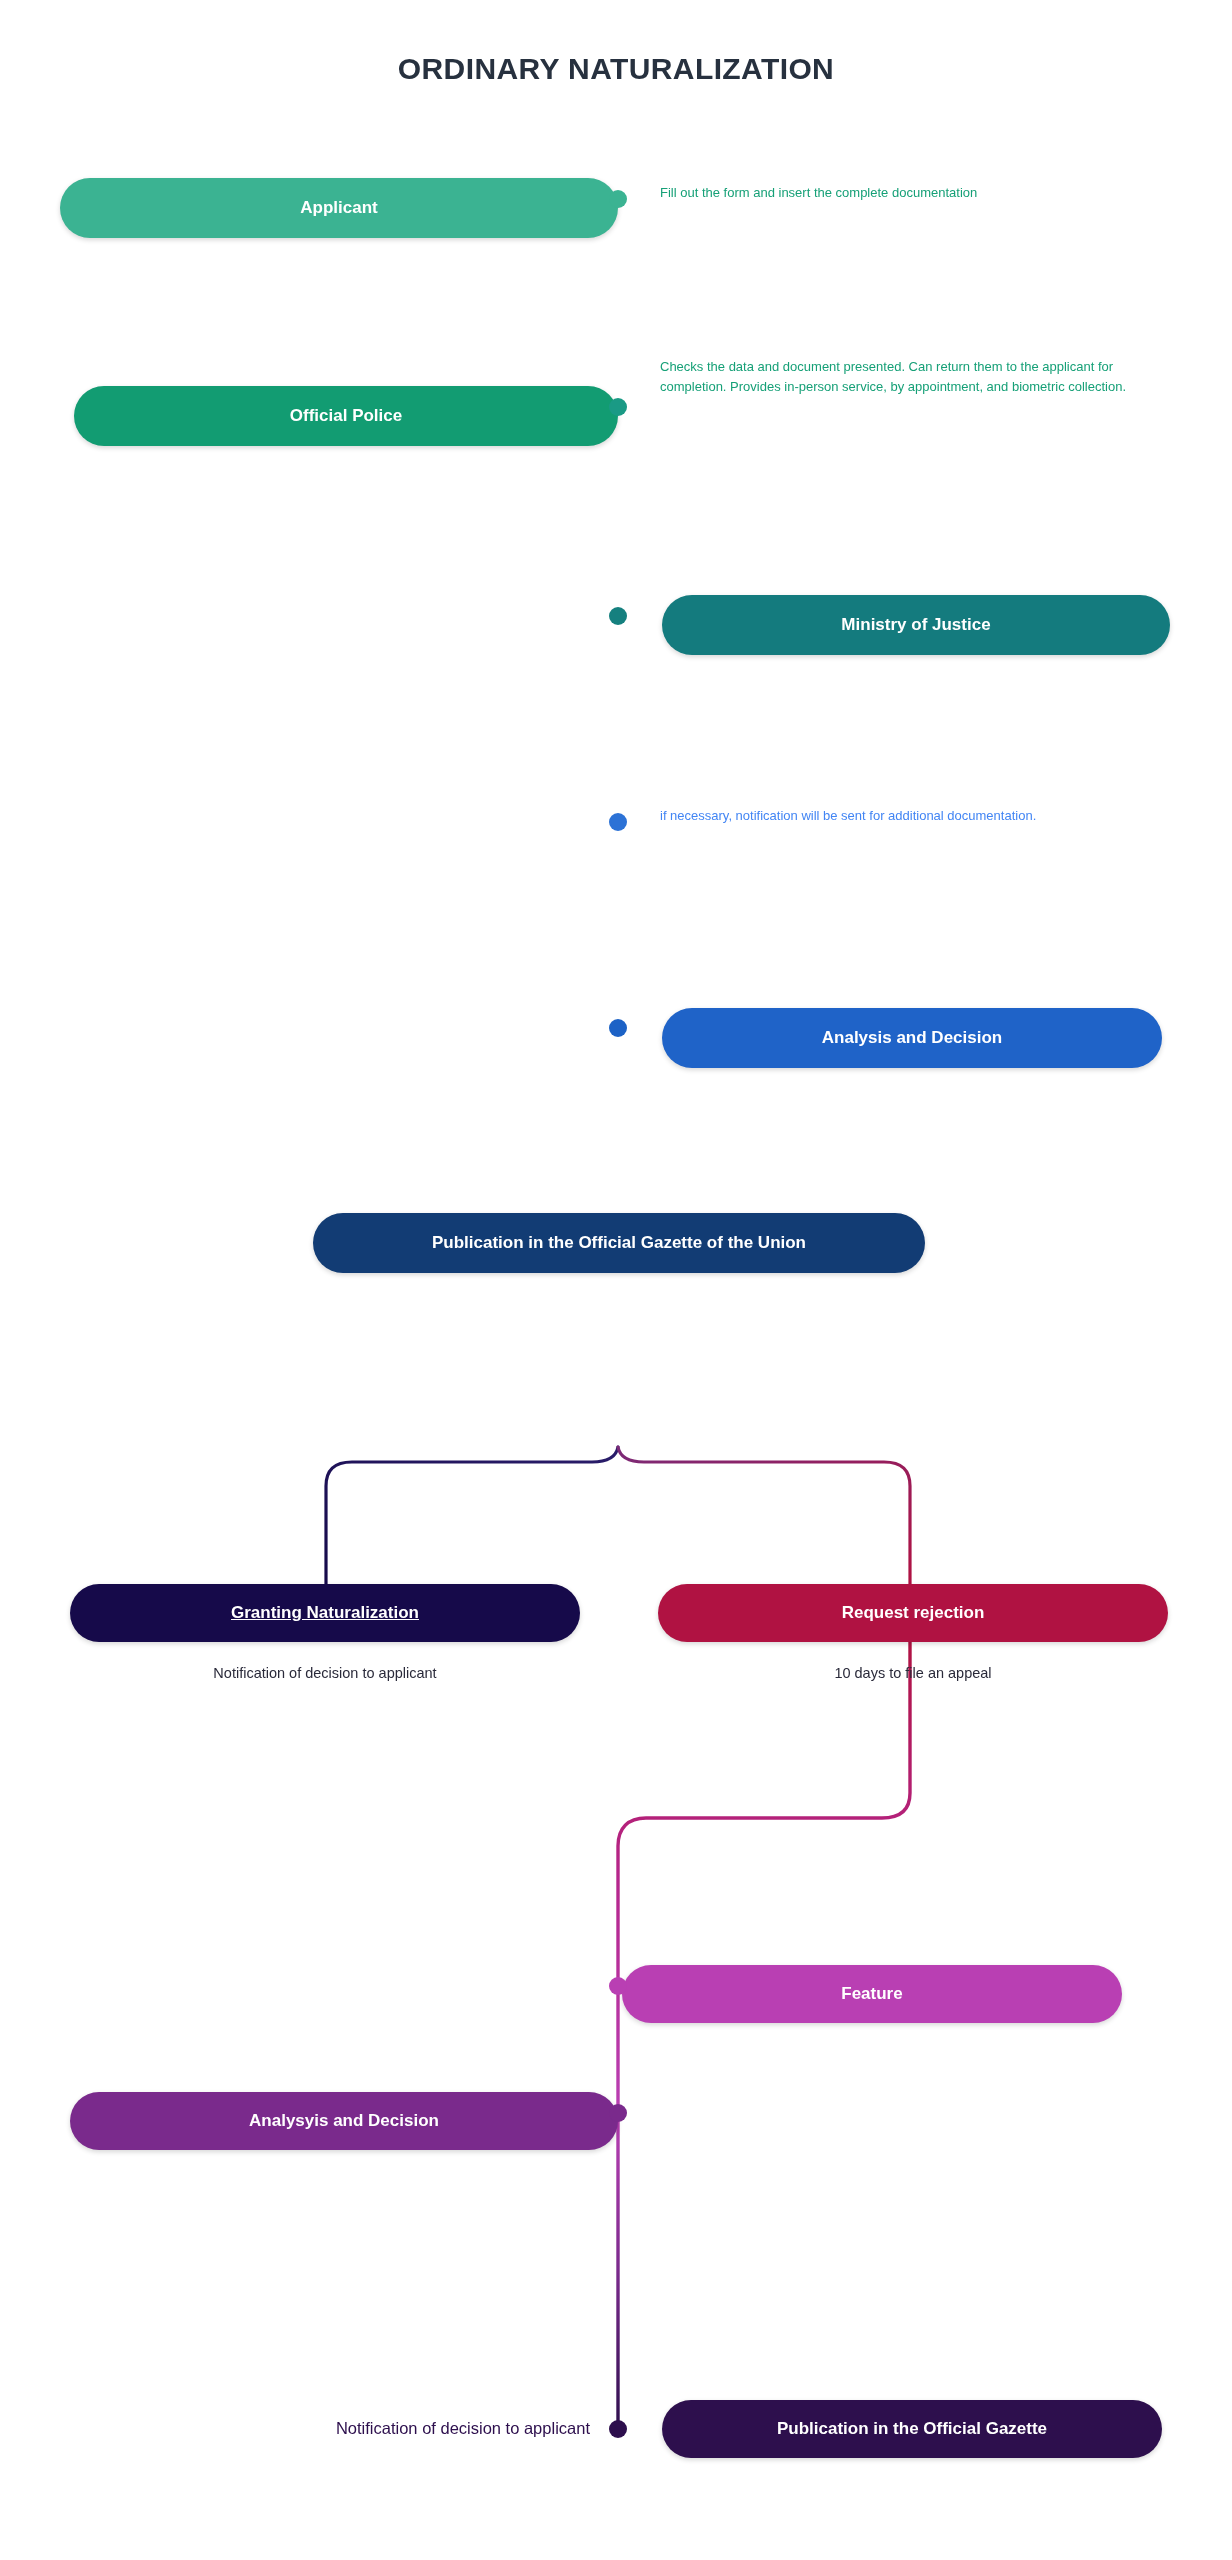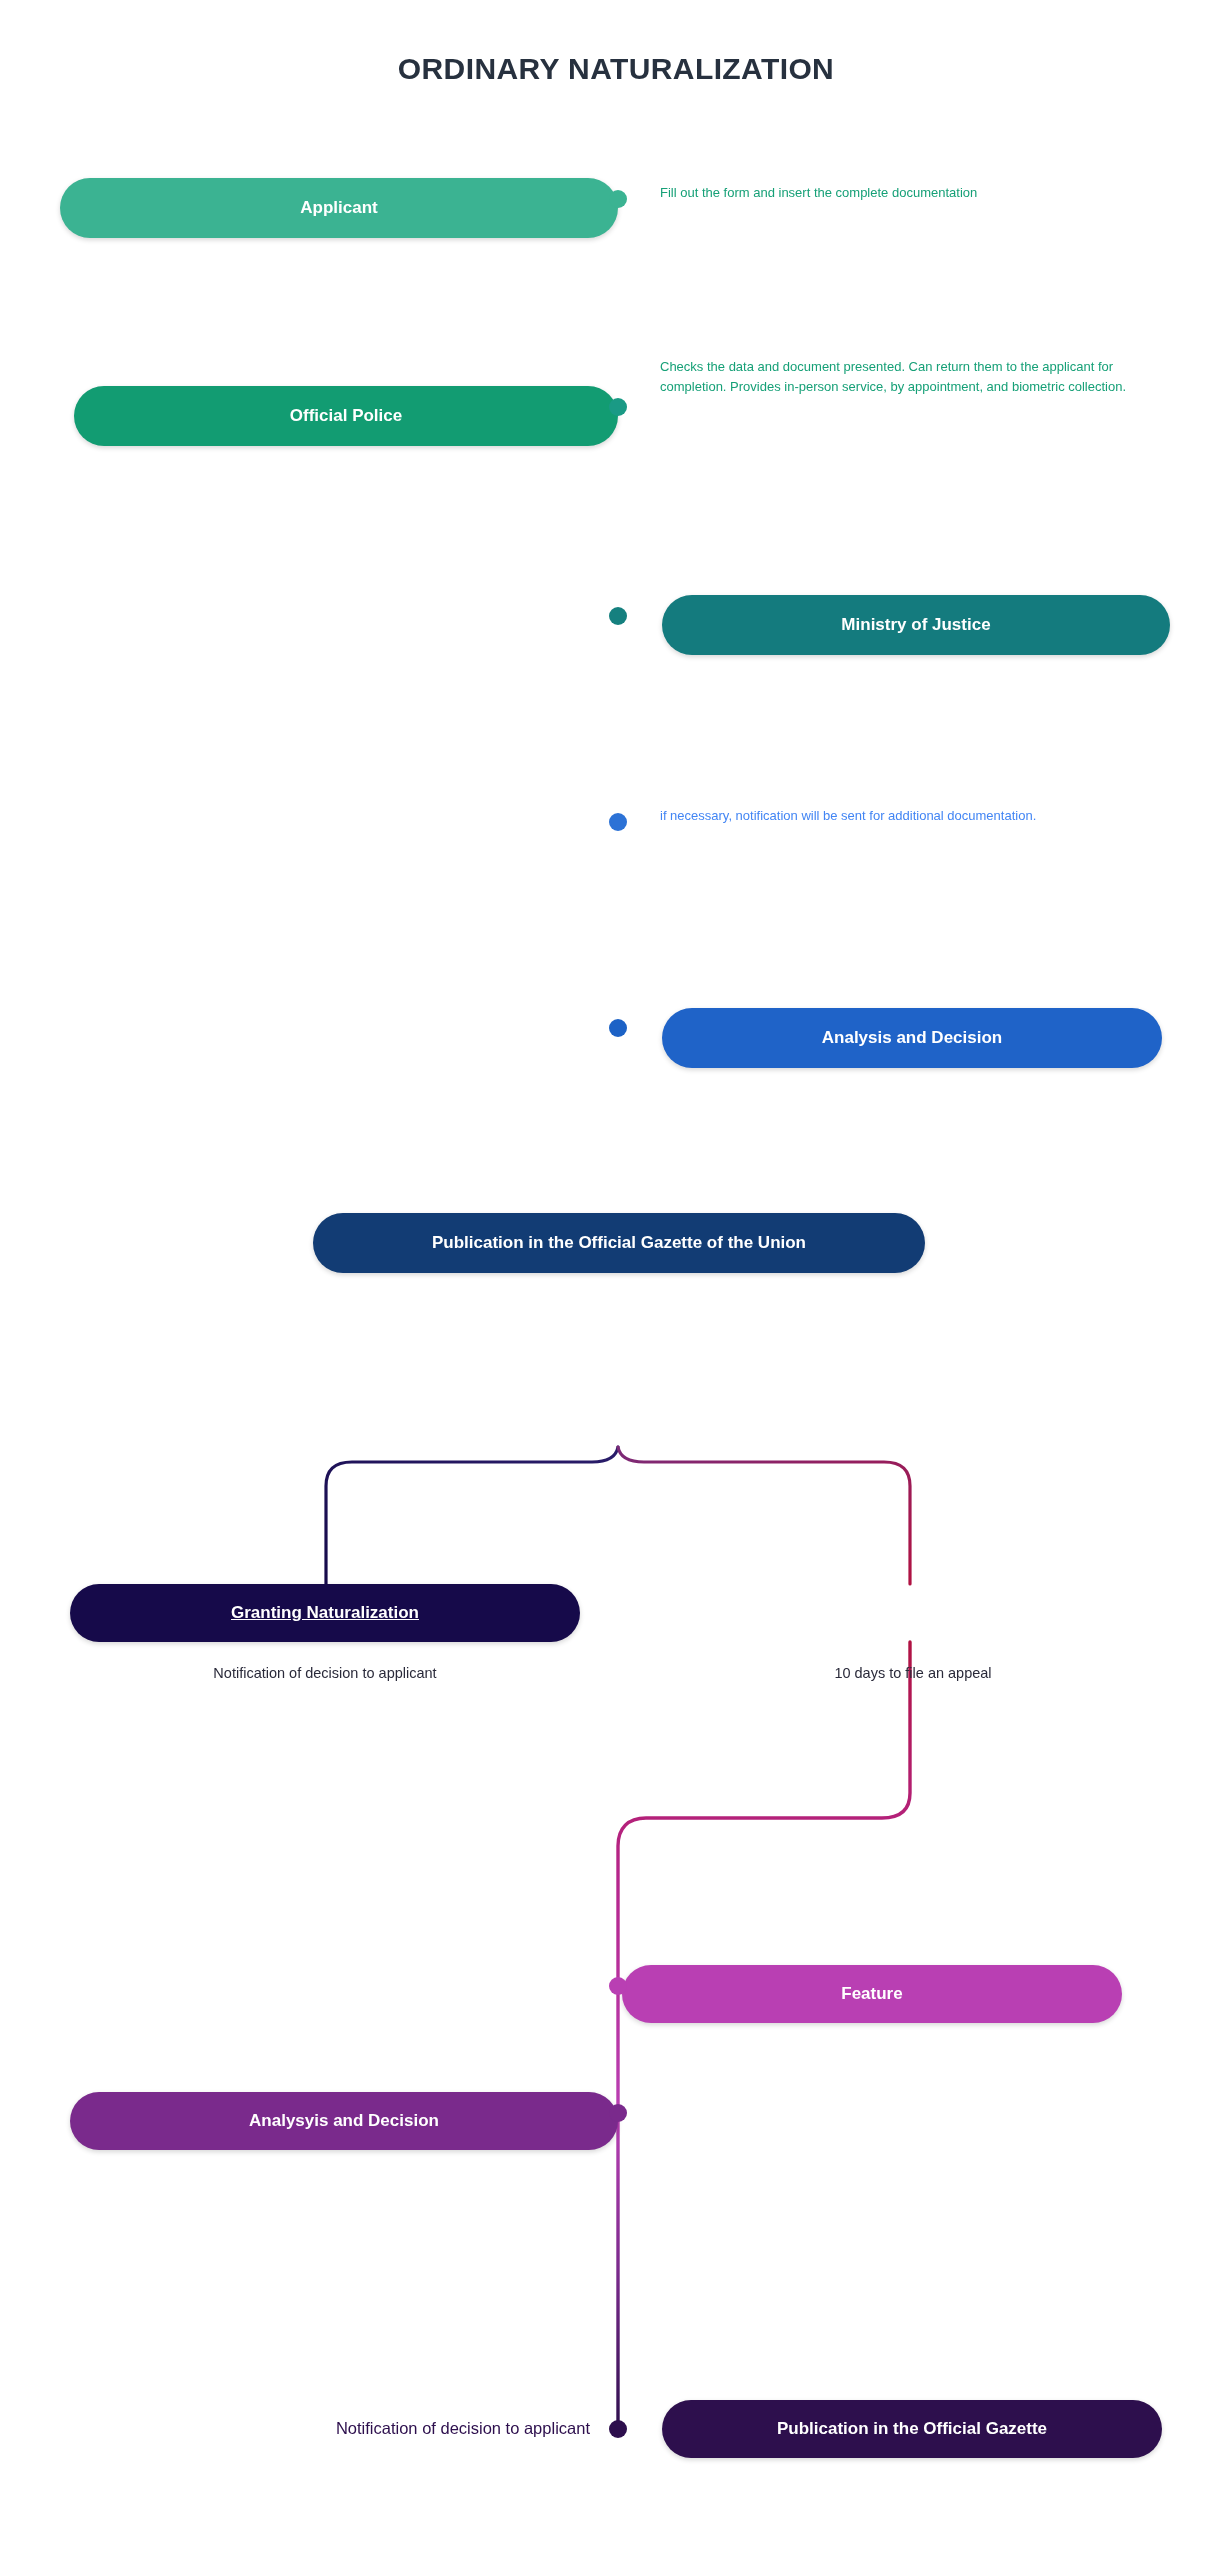--- a/index.html
+++ b/index.html
@@ -170,6 +170,9 @@
     <span>Granting Naturalization</span>
   </div>
 
+  <div class="pill" style="left:658px; top:1584px; width:510px; height:58px; background:#B01242;">
+    <span>Request rejection</span>
+  </div>
 
   <div class="pill" style="left:622px; top:1965px; width:500px; height:58px; background:#B93FB3;">
     <span>Feature</span>

